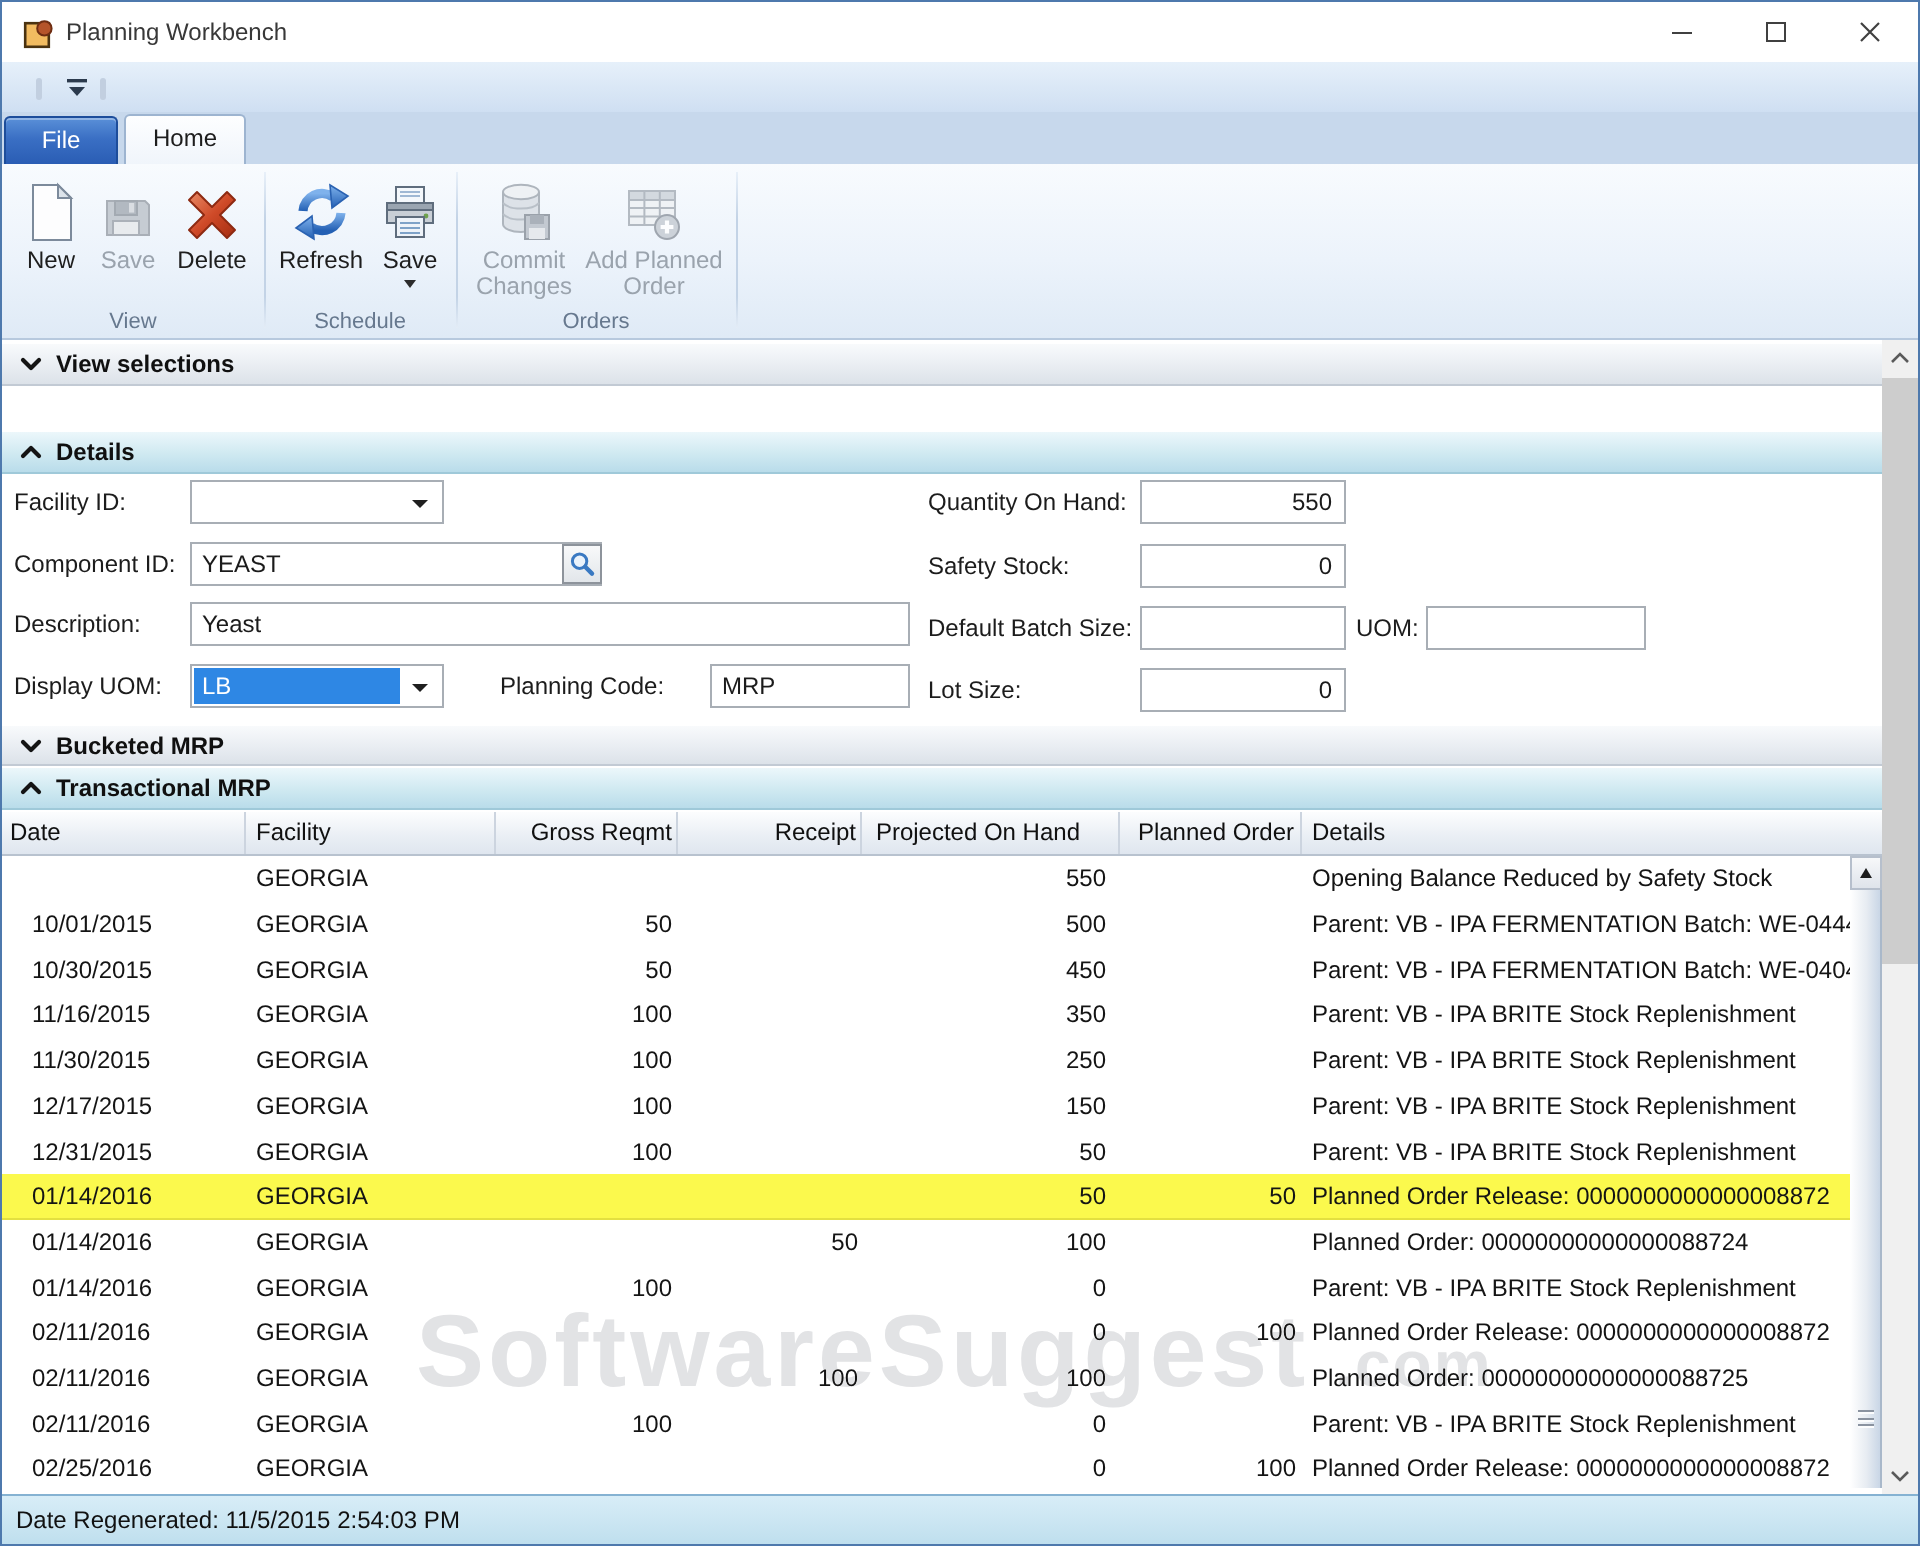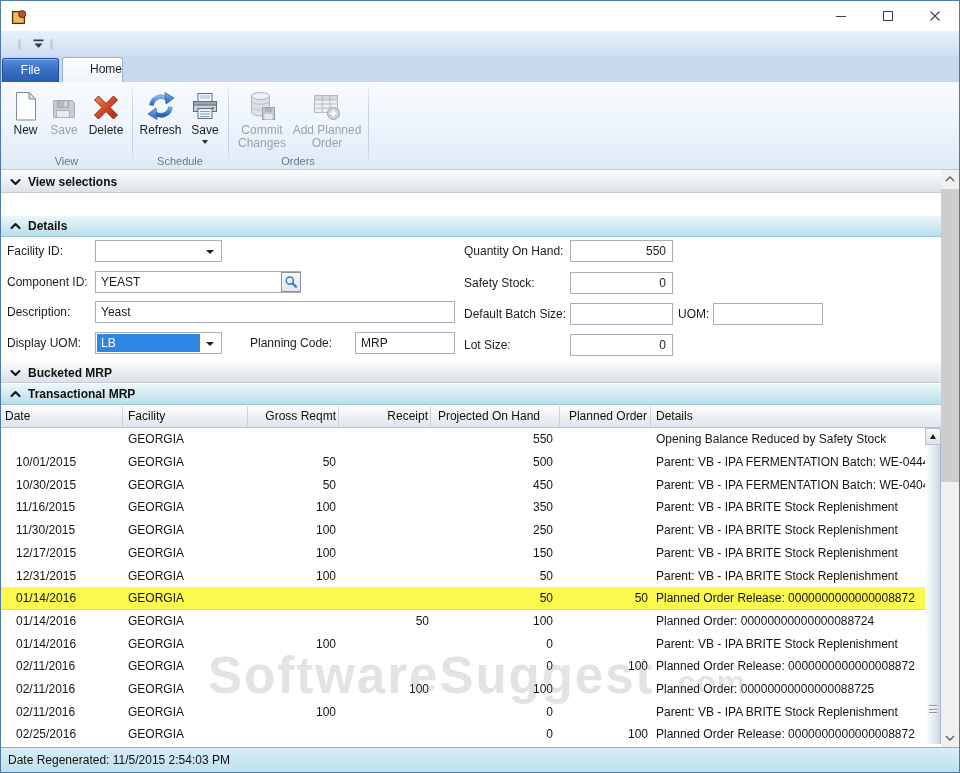--- a/index.html
+++ b/index.html
@@ -135,6 +135,7 @@
       <circle cx="11.2" cy="5.2" r="3.6" fill="#b5542a" stroke="#6e2d12" stroke-width="1"></circle>
     </svg>
   </div>
+  <div class="abs title-text">Planning Workbench</div>
   <div class="abs winbtn btn-min">
     <svg width="12" height="12" viewBox="0 0 12 12">
         <line x1="1" y1="6.5" x2="11" y2="6.5" stroke="#404040" stroke-width="1"></line>

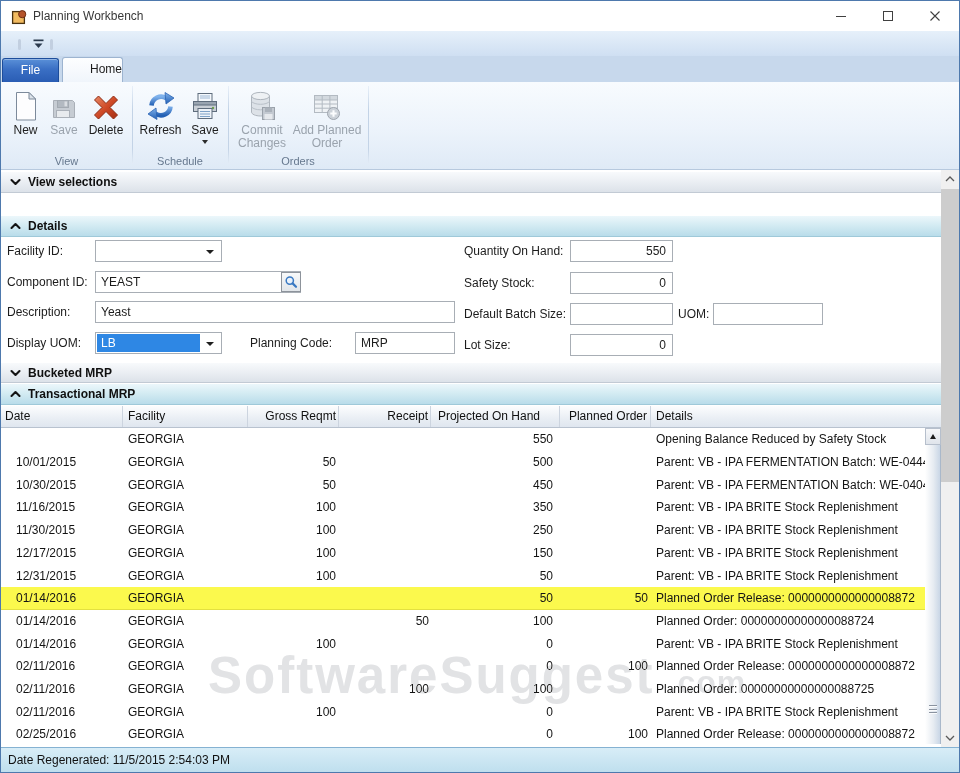--- a/index.html
+++ b/index.html
@@ -31,7 +31,7 @@
   .tab-home { left:61px; top:1px; width:61px; height:25px; border-radius:3px 3px 0 0;
     background:linear-gradient(#fdfeff,#f0f5fb);
     border:1px solid #9db4d0; border-bottom:none;
-    color:#1d1d1d; text-align:right; line-height:23px; }
+    color:#1d1d1d; text-align:center; line-height:23px; }
 
   
   .ribbon { left:1px; top:82px; width:958px; height:88px;

